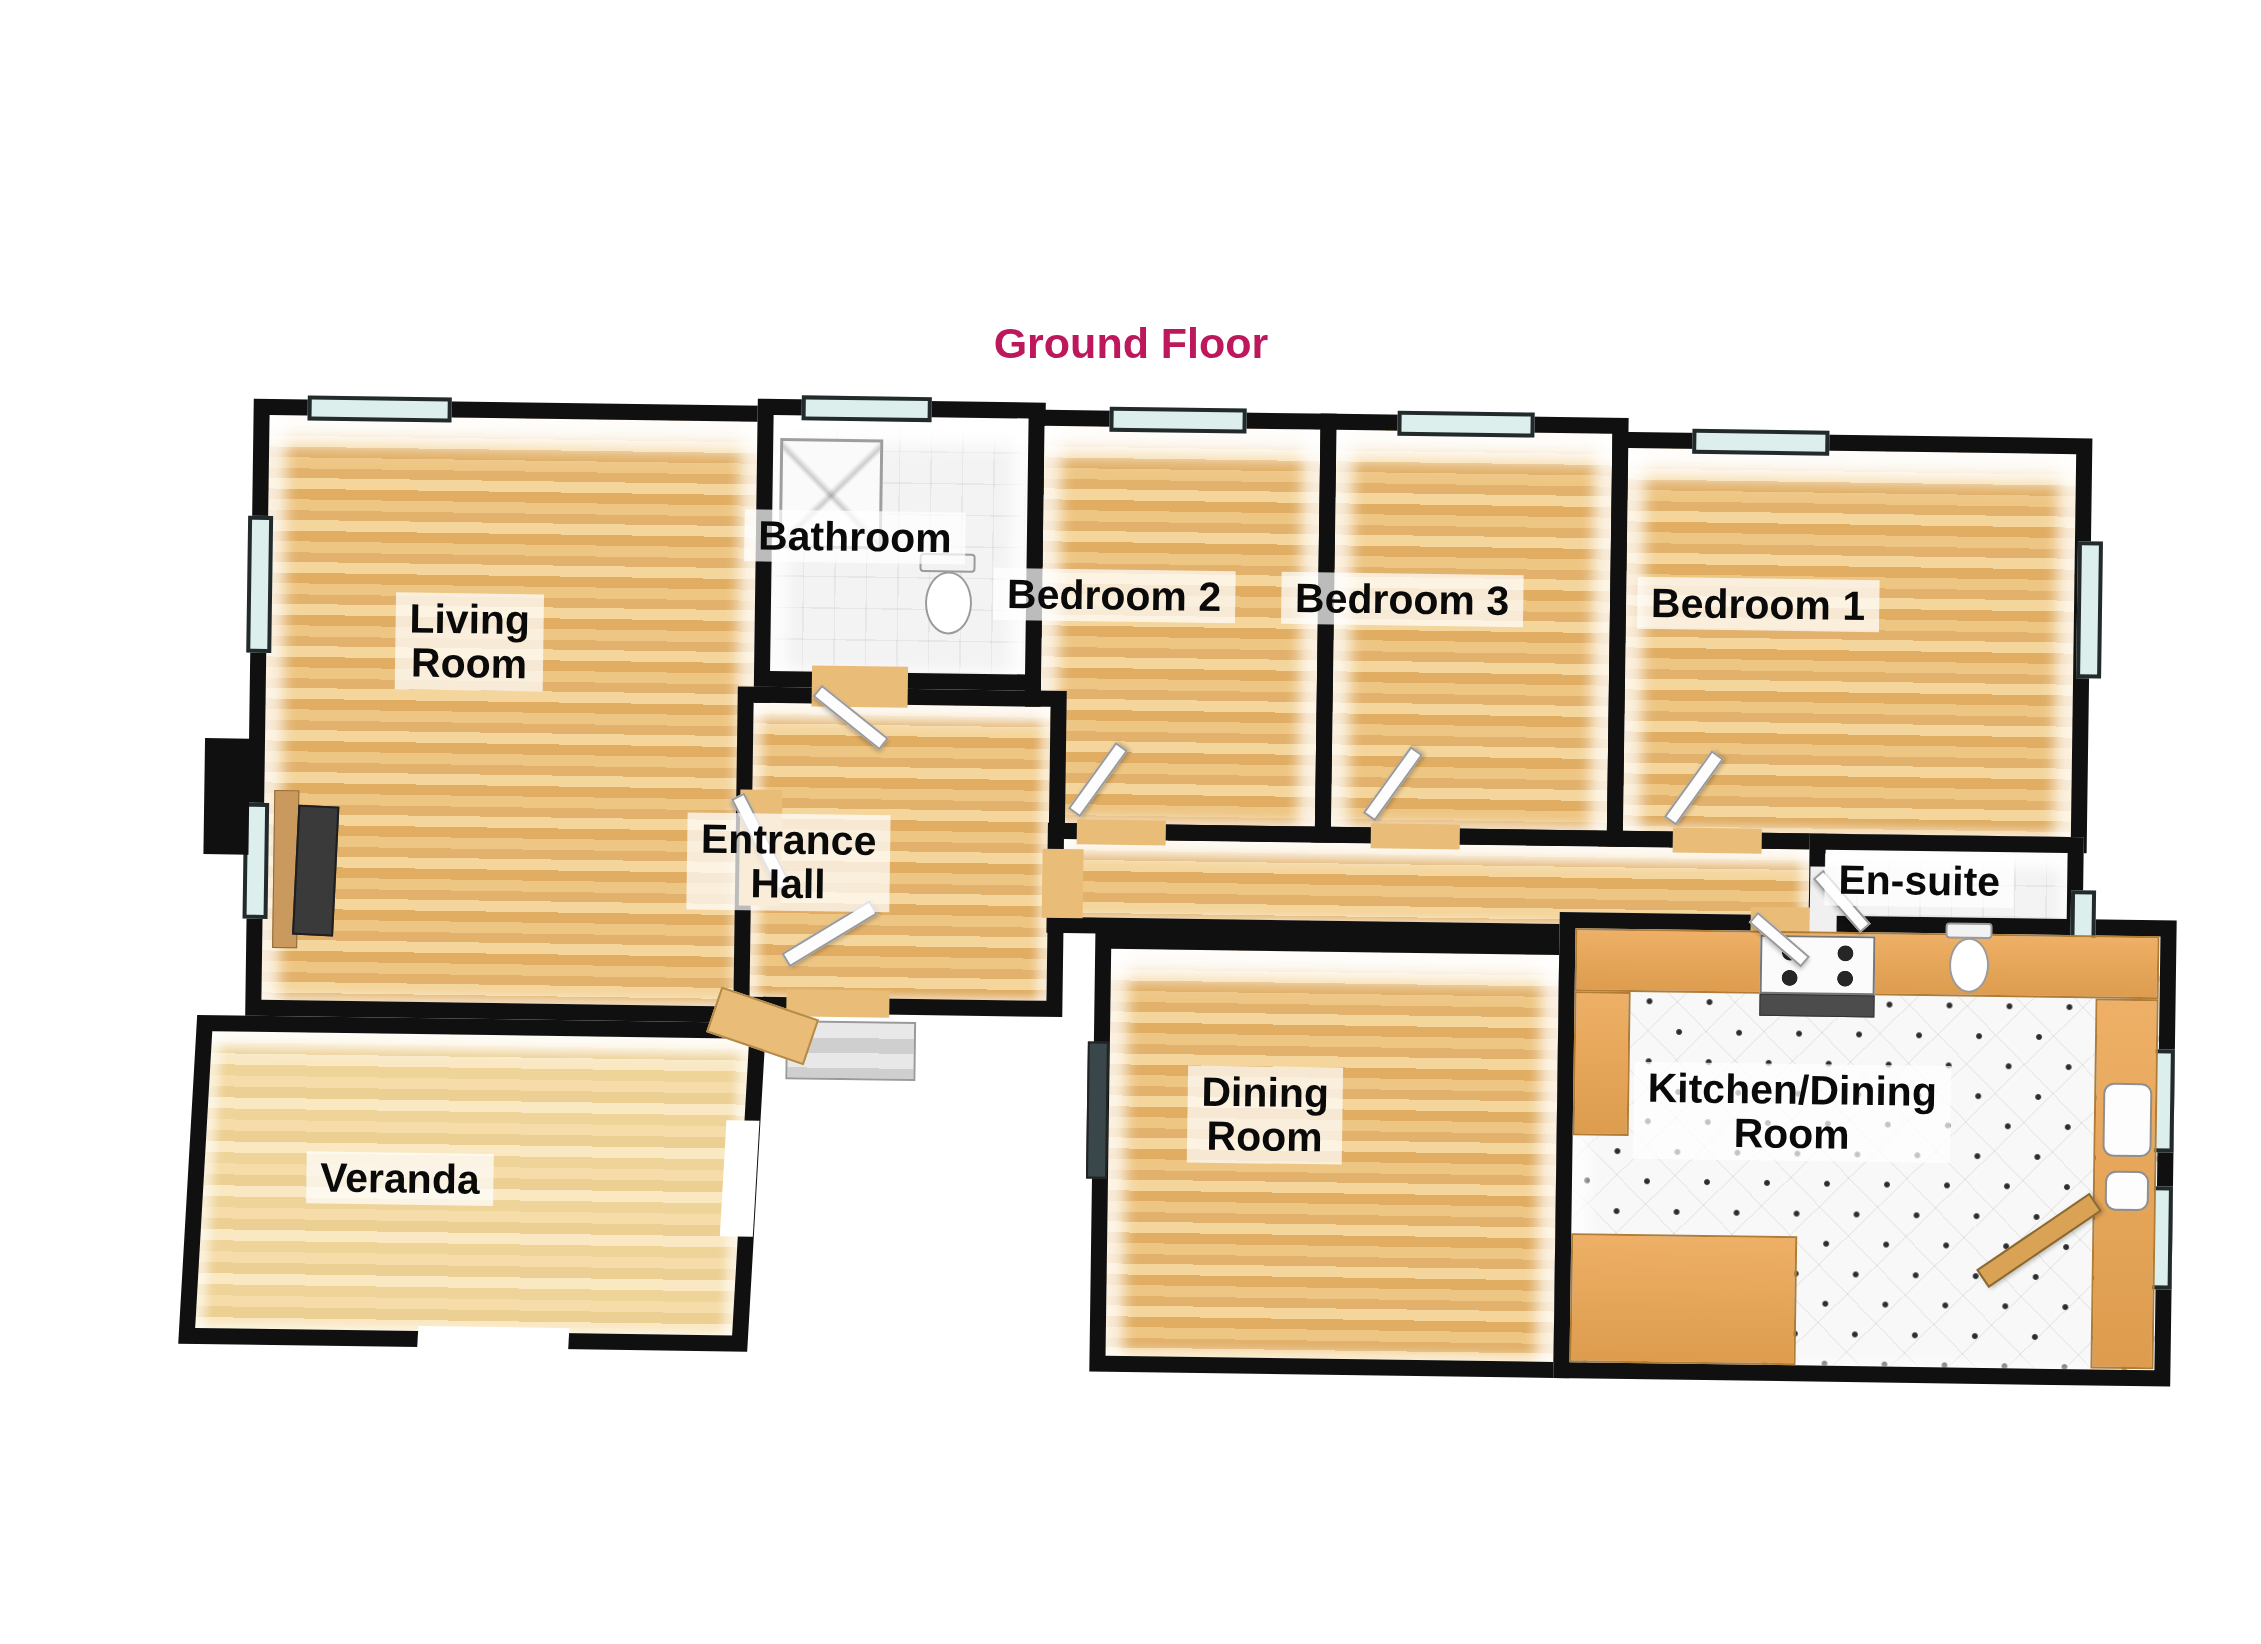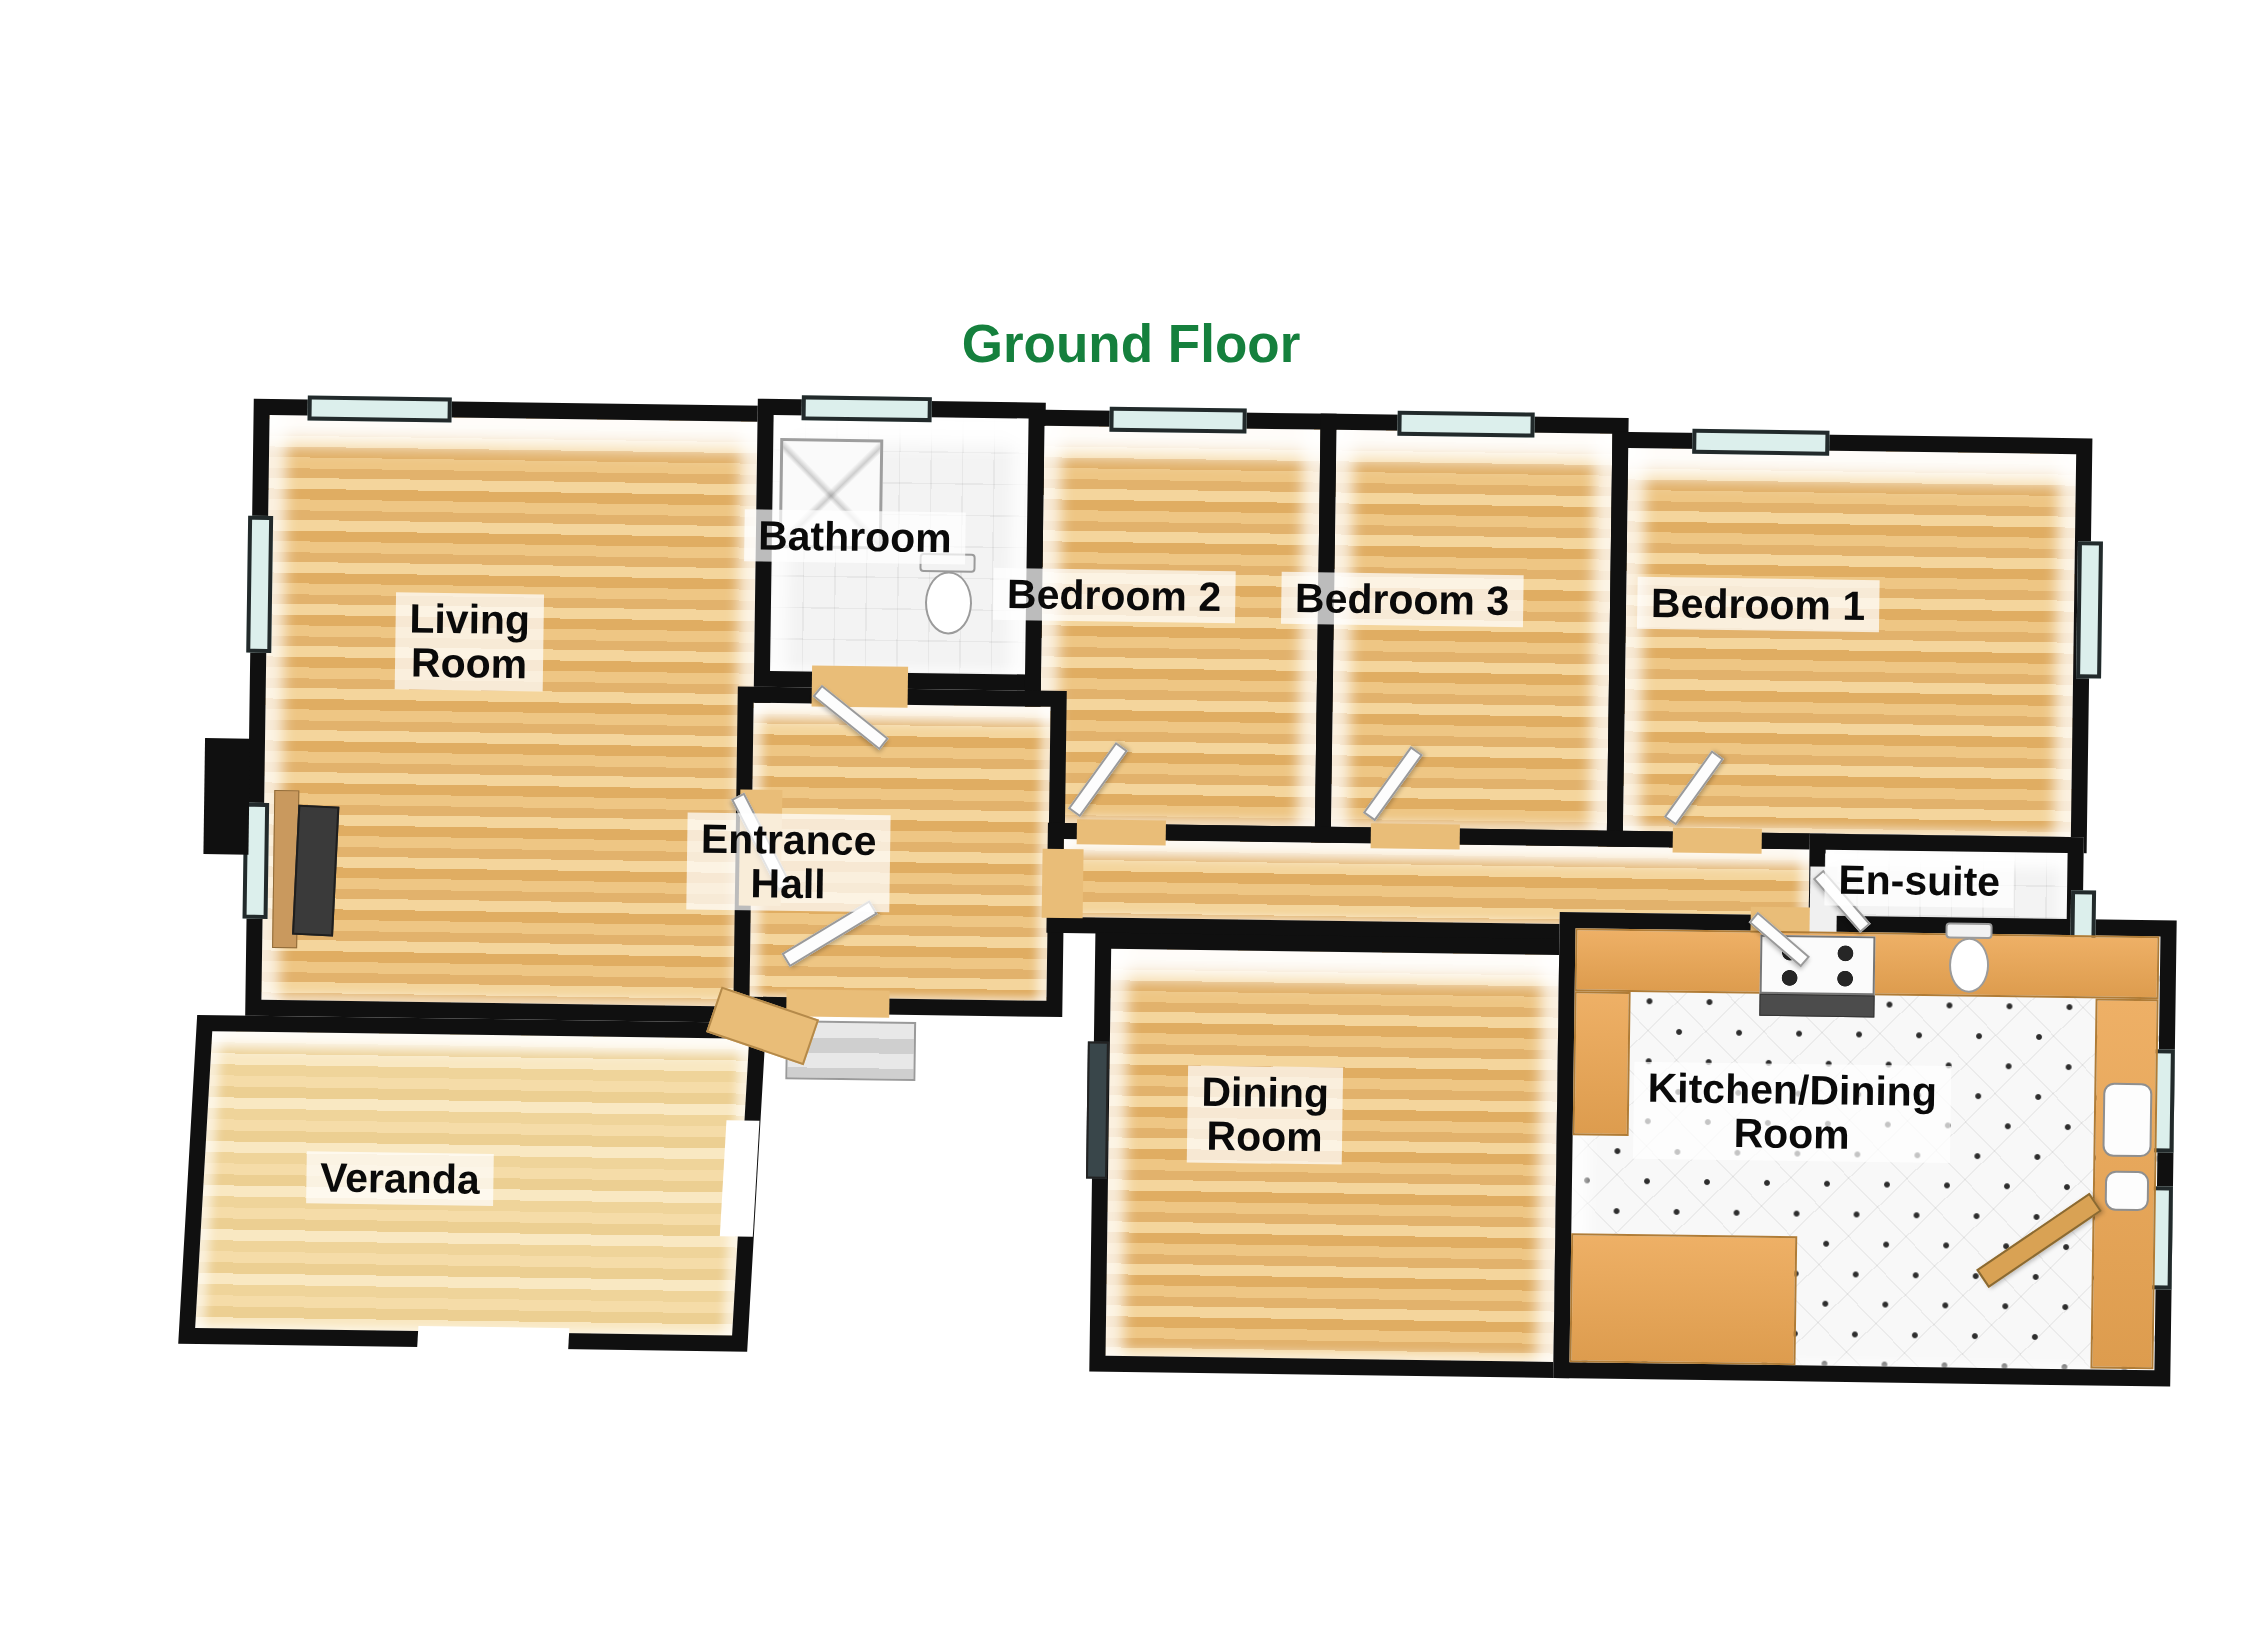--- a/index.html
+++ b/index.html
@@ -11,7 +11,7 @@
   html,body{margin:0;padding:0}
   body{width:2261px;height:1645px;background:var(--page-background);font-family:"Liberation Sans",sans-serif;overflow:hidden}
   .stage{position:relative;width:2261px;height:1645px}
-  .title{position:absolute;left:1131px;top:343px;transform:translate(-50%,-50%);font-size:53px;font-weight:bold;color:#15803d;margin:0;white-space:nowrap}
+  .title{position:absolute;left:1131px;top:343px;transform:translate(-50%,-50%);font-size:43px;font-weight:bold;color:#be185d;margin:0;white-space:nowrap}
   .plan{position:absolute;left:0;top:0;width:2261px;height:1645px;transform:rotate(0.8deg);transform-origin:1131px 891px}
   .room{position:absolute;box-sizing:border-box;border:16.4px solid var(--wall)}
   .floor-wood{background:repeating-linear-gradient(180deg,#eec684 0 11px,#e2b26c 11px 20.6px,#f4d59c 20.6px 31.5px,#e0ad62 31.5px 42px)}

